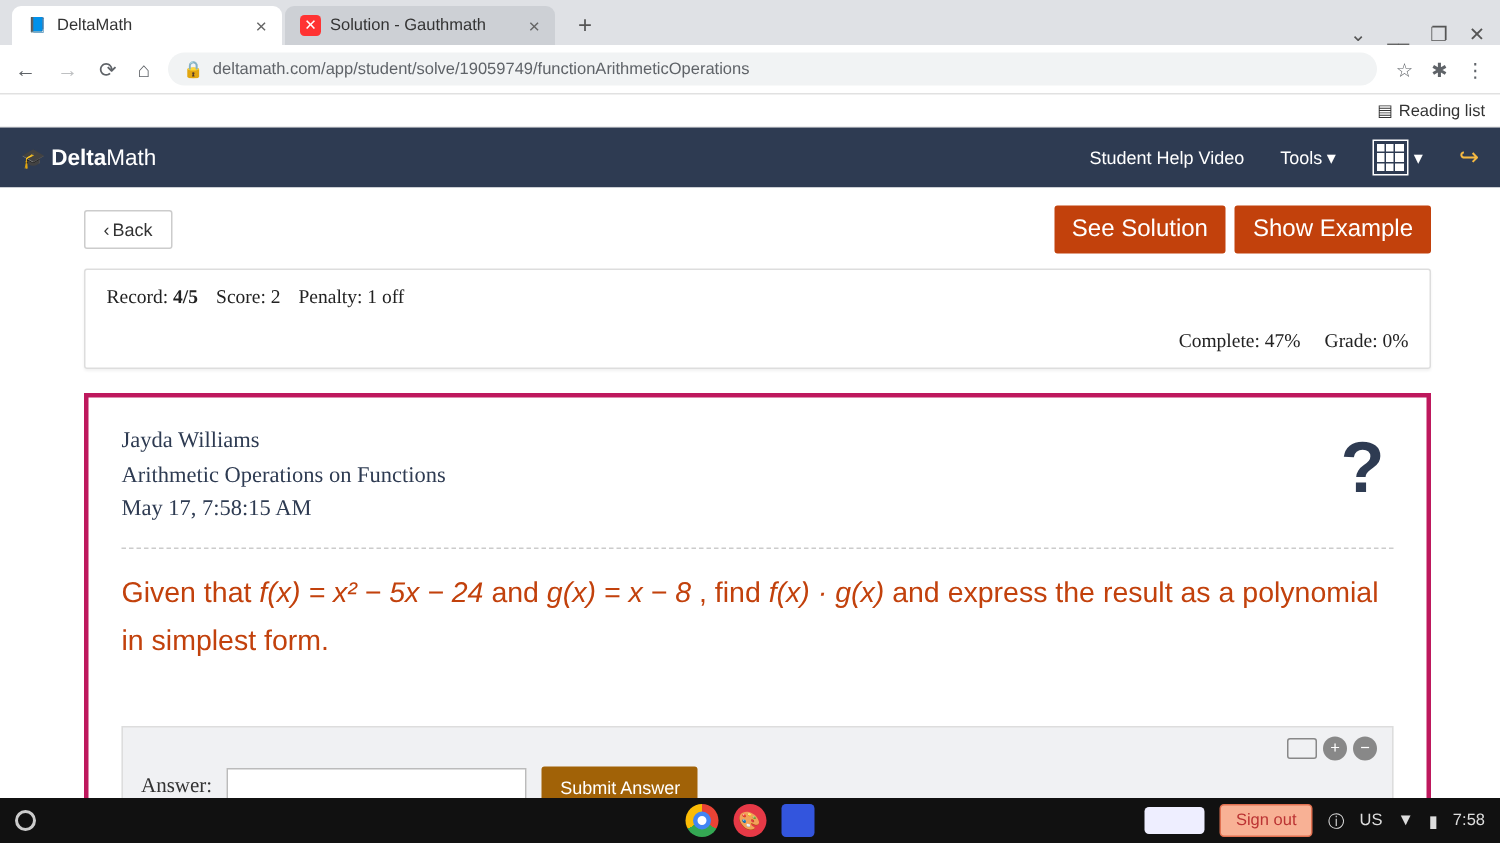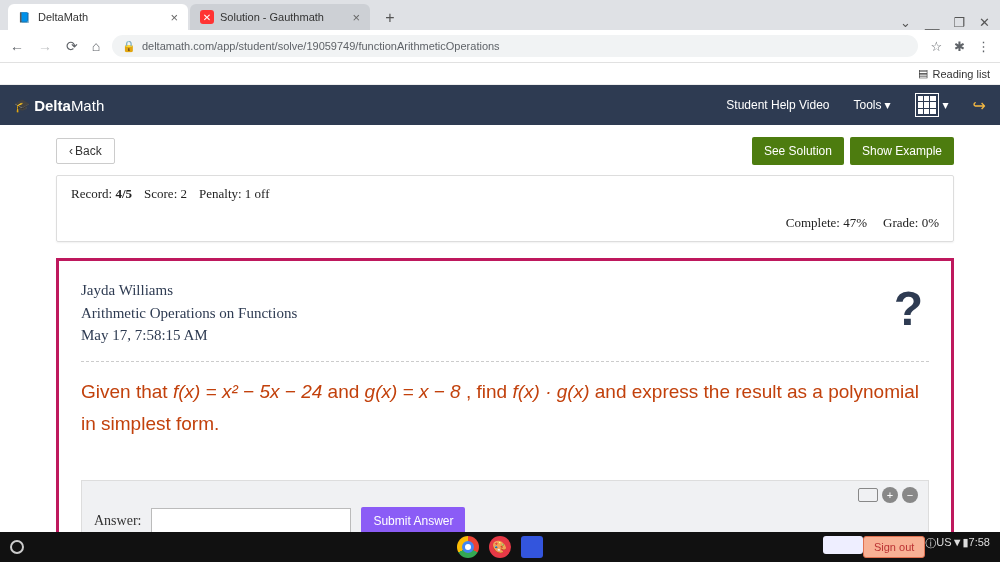--- a/index.html
+++ b/index.html
@@ -38,7 +38,7 @@
   .top-row { display: flex; align-items: center; gap: 6px; }
   .back-btn { border: 1px solid #ccc; background: #fff; padding: 5px 12px; font-size: 12px; border-radius: 2px; color:#333; display:flex; align-items:center; gap:2px;}
   .spacer { flex: 1; }
-  .see-btn, .show-btn { background: #4d7c0f; color: #fff; border: none; padding: 7px 12px; font-size: 12px; border-radius: 2px; }
+  .see-btn, .show-btn { background: #c2410c; color: #fff; border: none; padding: 7px 12px; font-size: 16px; border-radius: 2px; }
 
   .status-card { margin-top: 10px; border: 1px solid #ddd; border-radius: 2px; padding: 10px 14px; display: flex; font-size: 13px; color: #222; font-family: Georgia, serif; box-shadow: 0 1px 2px rgba(0,0,0,0.06);}
   .status-left { display:flex; gap: 12px;}

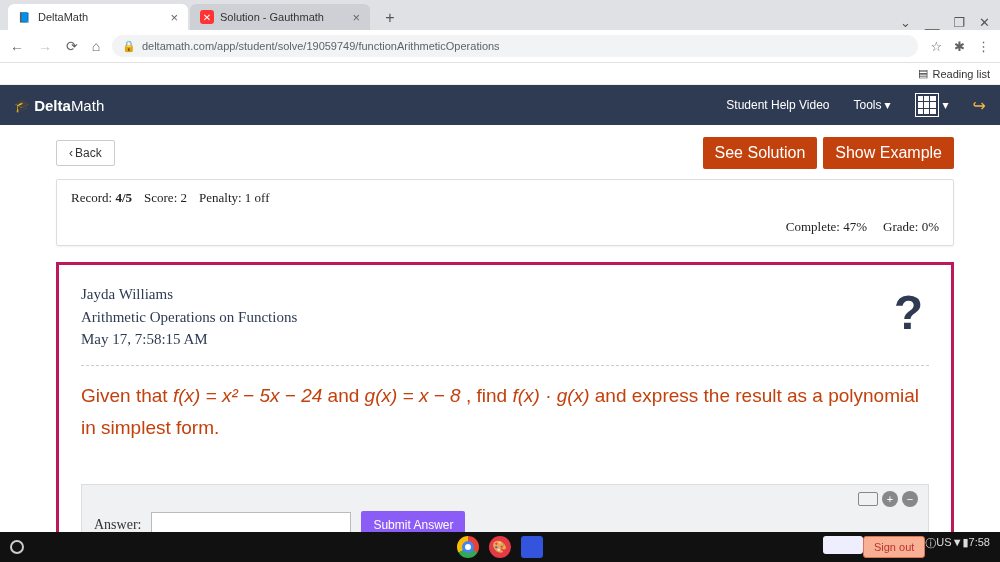--- a/index.html
+++ b/index.html
@@ -58,7 +58,7 @@
   .answer-row { display:flex; align-items:center; gap:10px; margin-top: 16px;}
   .answer-label { font-family: Georgia, serif; font-size:14px; color:#333;text-align:right;}
   .answer-input { width: 200px; height: 26px; border:1px solid #bbb; background:#fff;}
-  .submit-btn { background:#8b5cf6; color:#fff; border:none; padding:7px 12px; font-size:12px; border-radius:2px;}
+  .submit-btn { background:#a16207; color:#fff; border:none; padding:7px 12px; font-size:12px; border-radius:2px;}
   .attempt { text-align:right; font-family: Georgia, serif; font-size:12px; color:#666; margin-top:8px;}
 
   

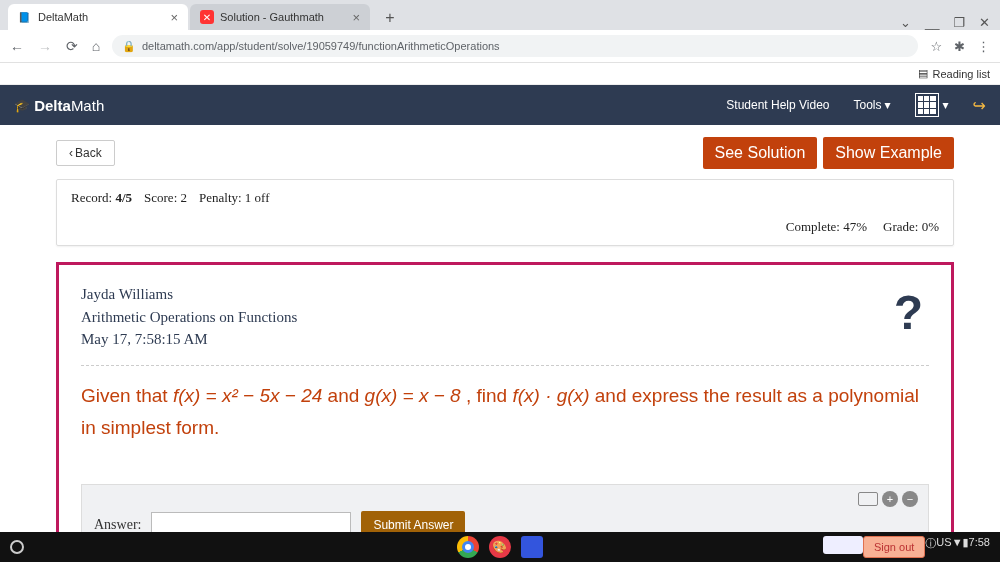--- a/index.html
+++ b/index.html
@@ -70,7 +70,7 @@
   .tb-chrome::after{content:""; position:absolute; inset:5px; background:#fff; border-radius:50%; border:3px solid #4285f4;}
   .tb-palette{ background:#e63946;}
   .tb-blue{ background:#3355dd; border-radius:3px;}
-  .tb-right { margin-left:auto; display:flex; align-items:flex-start; color:#ddd; font-size:11px;}
+  .tb-right { margin-left:auto; display:flex; align-items:center; gap:10px; color:#ddd; font-size:11px;}
   .signout-btn{ background:#f8b195; border:1px solid #e07050; color:#b33; padding:4px 10px; font-size:11px; border-radius:3px;}
   .tb-pill{ width:40px; height:18px; background:#eef; border-radius:3px;}
 </style>

